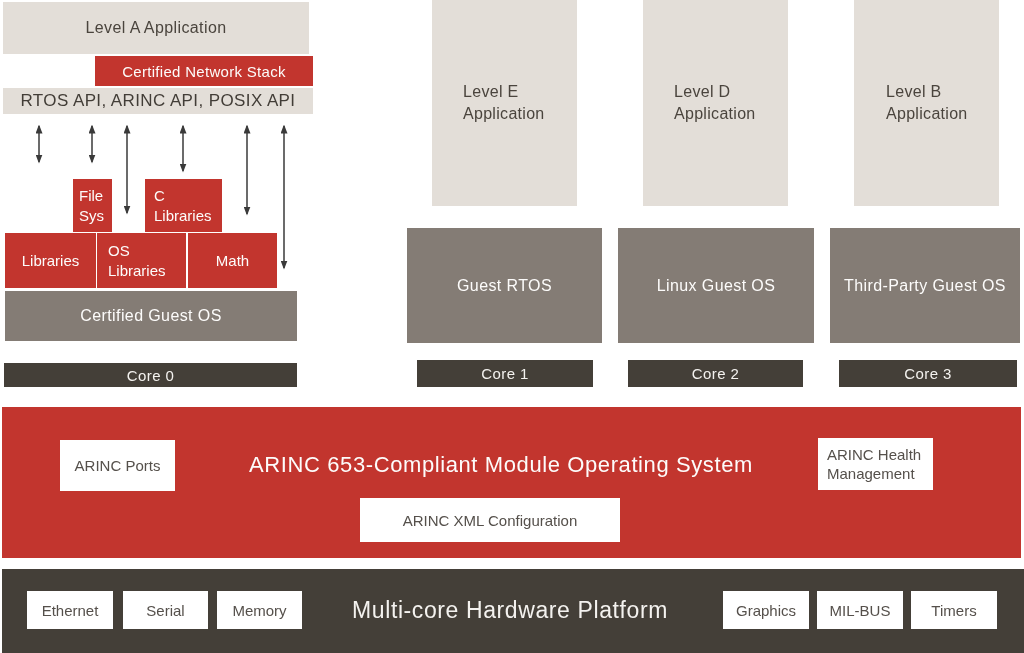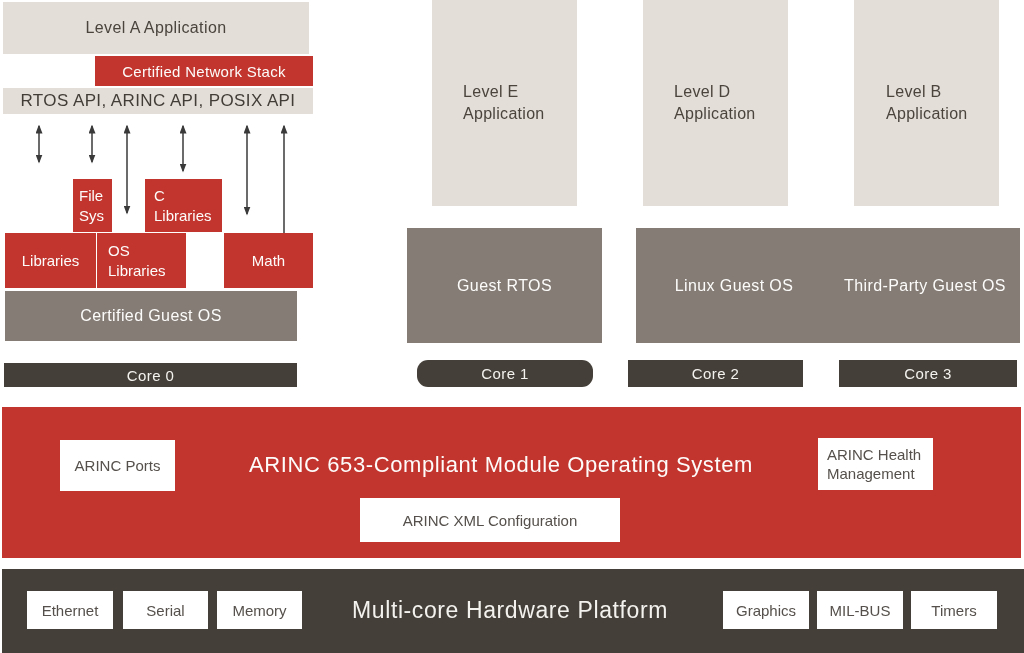--- a/index.html
+++ b/index.html
@@ -34,7 +34,7 @@
   .m-clib        {left:145px;top:179px; width:77px; height:53px; font-size:15px;padding-left:9px;line-height:1.3;}
   .m-lib         {left:5px;  top:233px; width:91px; height:55px; font-size:15px;}
   .m-oslib       {left:97px; top:233px; width:89px; height:55px; font-size:15px;padding-left:11px;line-height:1.3;}
-  .m-math        {left:188px;top:233px; width:89px; height:55px; font-size:15px;margin-left:36px;}
+  .m-math        {left:188px;top:233px; width:89px; height:55px; font-size:15px;}
   .guest-os-0    {left:5px;  top:291px; width:292px;height:50px; font-size:16px;letter-spacing:.4px;}
   .core-0        {left:4px;  top:363px; width:293px;height:24px; font-size:15px;letter-spacing:.4px;}
 

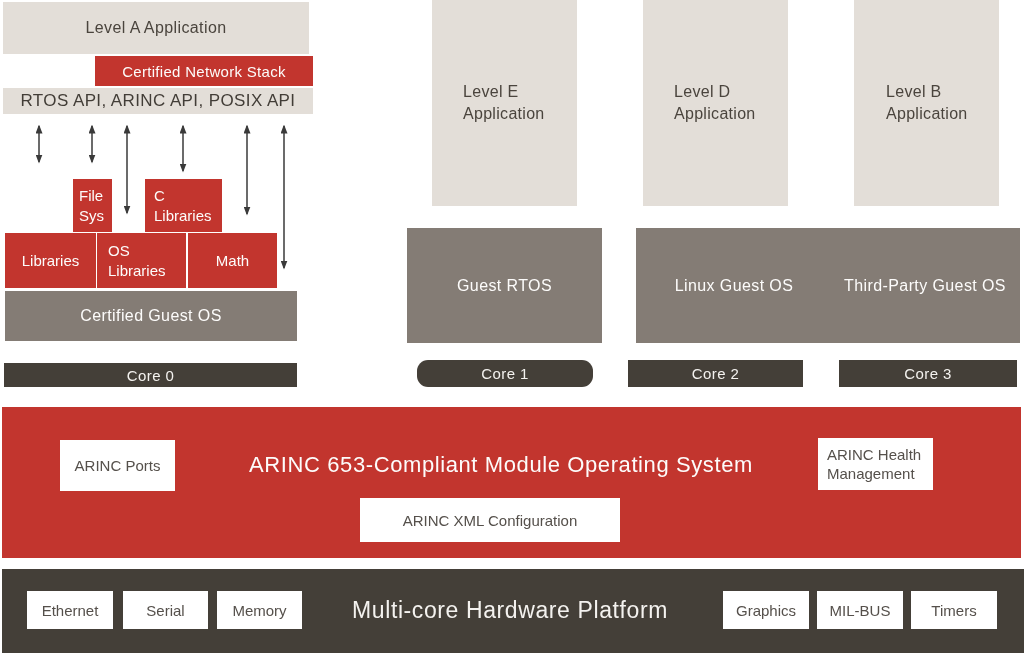--- a/index.html
+++ b/index.html
@@ -43,7 +43,7 @@
   .app-d  {left:643px;top:0;width:145px;height:206px;font-size:16px;line-height:1.35;letter-spacing:.3px;padding-left:31px;}
   .app-b  {left:854px;top:0;width:145px;height:206px;font-size:16px;line-height:1.35;letter-spacing:.3px;padding-left:32px;}
   .os-1   {left:407px;top:228px;width:195px;height:115px;font-size:16px;letter-spacing:.4px;}
-  .os-2   {left:636px;top:228px;width:196px;height:115px;font-size:16px;letter-spacing:.4px;}
+  .os-2   {left:618px;top:228px;width:196px;height:115px;font-size:16px;letter-spacing:.4px;}
   .os-3   {left:830px;top:228px;width:190px;height:115px;font-size:16px;letter-spacing:.4px;}
   .core-1 {left:417px;top:360px;width:176px;height:27px;font-size:15px;letter-spacing:.4px;border-radius:11px;}
   .core-2 {left:628px;top:360px;width:175px;height:27px;font-size:15px;letter-spacing:.4px;}

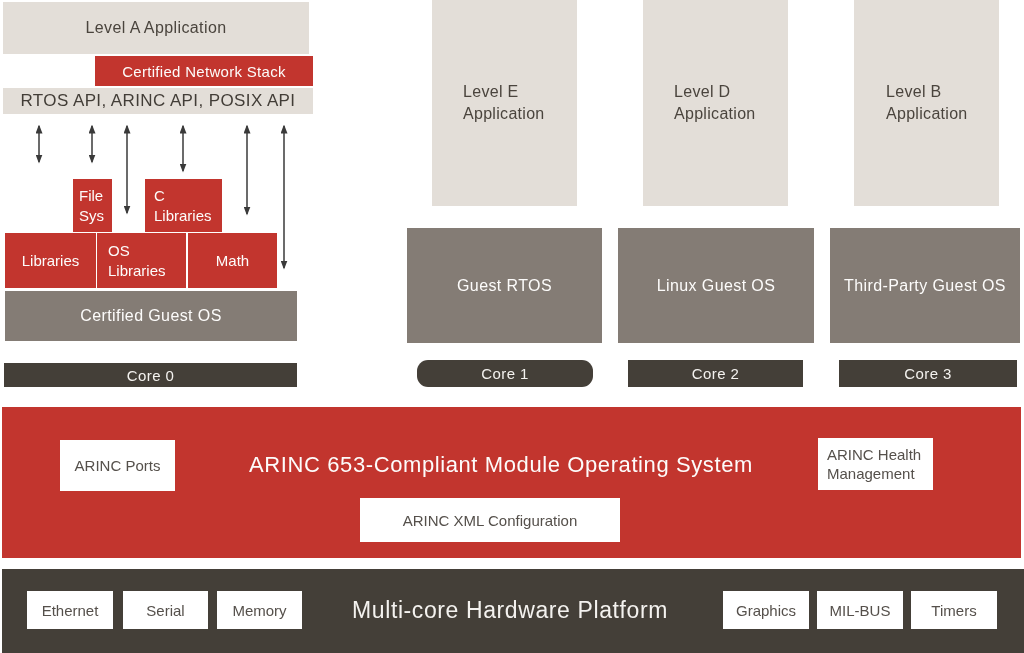--- a/index.html
+++ b/index.html
@@ -45,7 +45,7 @@
   .os-1   {left:407px;top:228px;width:195px;height:115px;font-size:16px;letter-spacing:.4px;}
   .os-2   {left:618px;top:228px;width:196px;height:115px;font-size:16px;letter-spacing:.4px;}
   .os-3   {left:830px;top:228px;width:190px;height:115px;font-size:16px;letter-spacing:.4px;}
-  .core-1 {left:417px;top:360px;width:176px;height:27px;font-size:15px;letter-spacing:.4px;border-radius:11px;}
+  .core-1 {left:417px;top:360px;width:176px;height:27px;font-size:15px;letter-spacing:.4px;}
   .core-2 {left:628px;top:360px;width:175px;height:27px;font-size:15px;letter-spacing:.4px;}
   .core-3 {left:839px;top:360px;width:178px;height:27px;font-size:15px;letter-spacing:.4px;}
   .wrap-narrow{display:inline-block;width:92px;}

